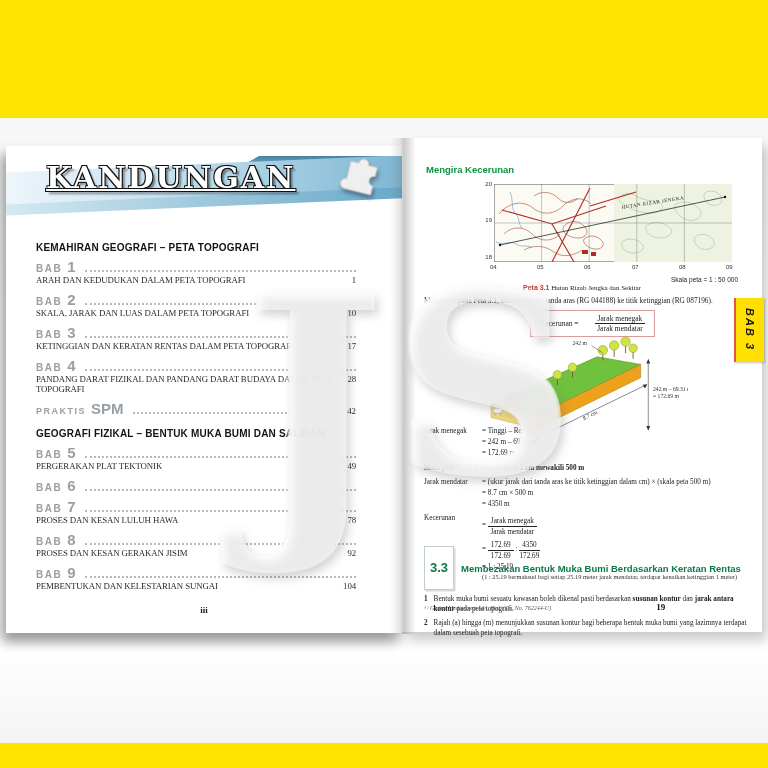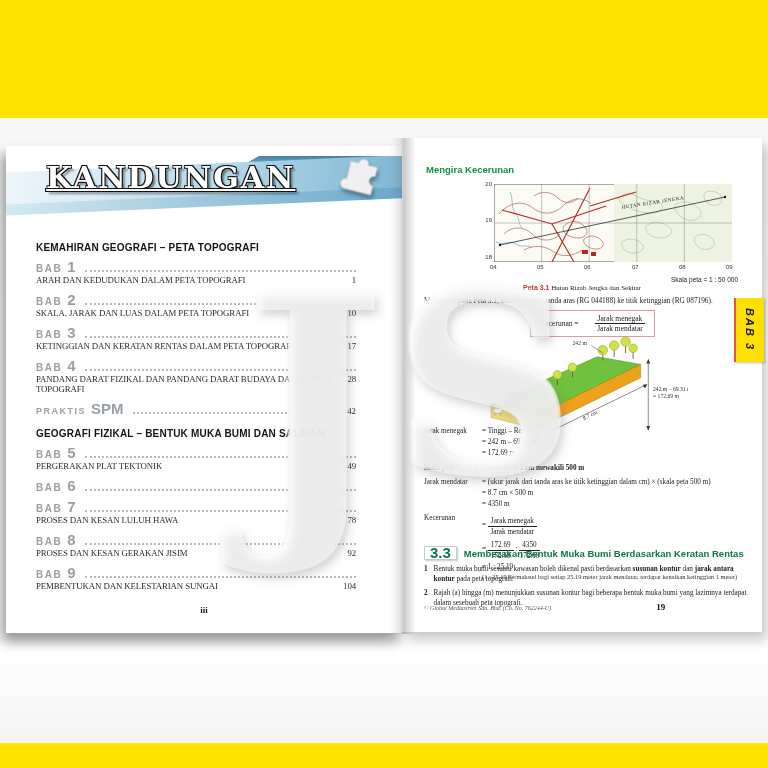--- a/index.html
+++ b/index.html
@@ -86,8 +86,8 @@
   .note{font-size:6.4px;color:#333;}
   .sec33{position:absolute;left:22px;right:8px;top:408px;}
   .sec33-head{display:flex;align-items:center;gap:7px;}
-  .sec33-num{font-weight:bold;color:#0a7a46;font-size:15px;background:#fff;
-    border:1px solid #c2cfc8;box-shadow:1.5px 1.5px 0 #d9d9d9;padding:0 5px;line-height:12px;}
+  .sec33-num{font-weight:bold;color:#0a7a46;font-size:13px;background:#fff;
+    border:1px solid #c2cfc8;box-shadow:1.5px 1.5px 0 #d9d9d9;padding:15px 5px;line-height:12px;}
   .sec33-title{color:#0a7a46;font-weight:bold;font-size:9.5px;}
   .li{display:flex;gap:6px;margin-top:5px;font-family:"Liberation Serif",serif;font-size:7.2px;line-height:1.35;color:#222;}
   .li-no{font-weight:bold;}

